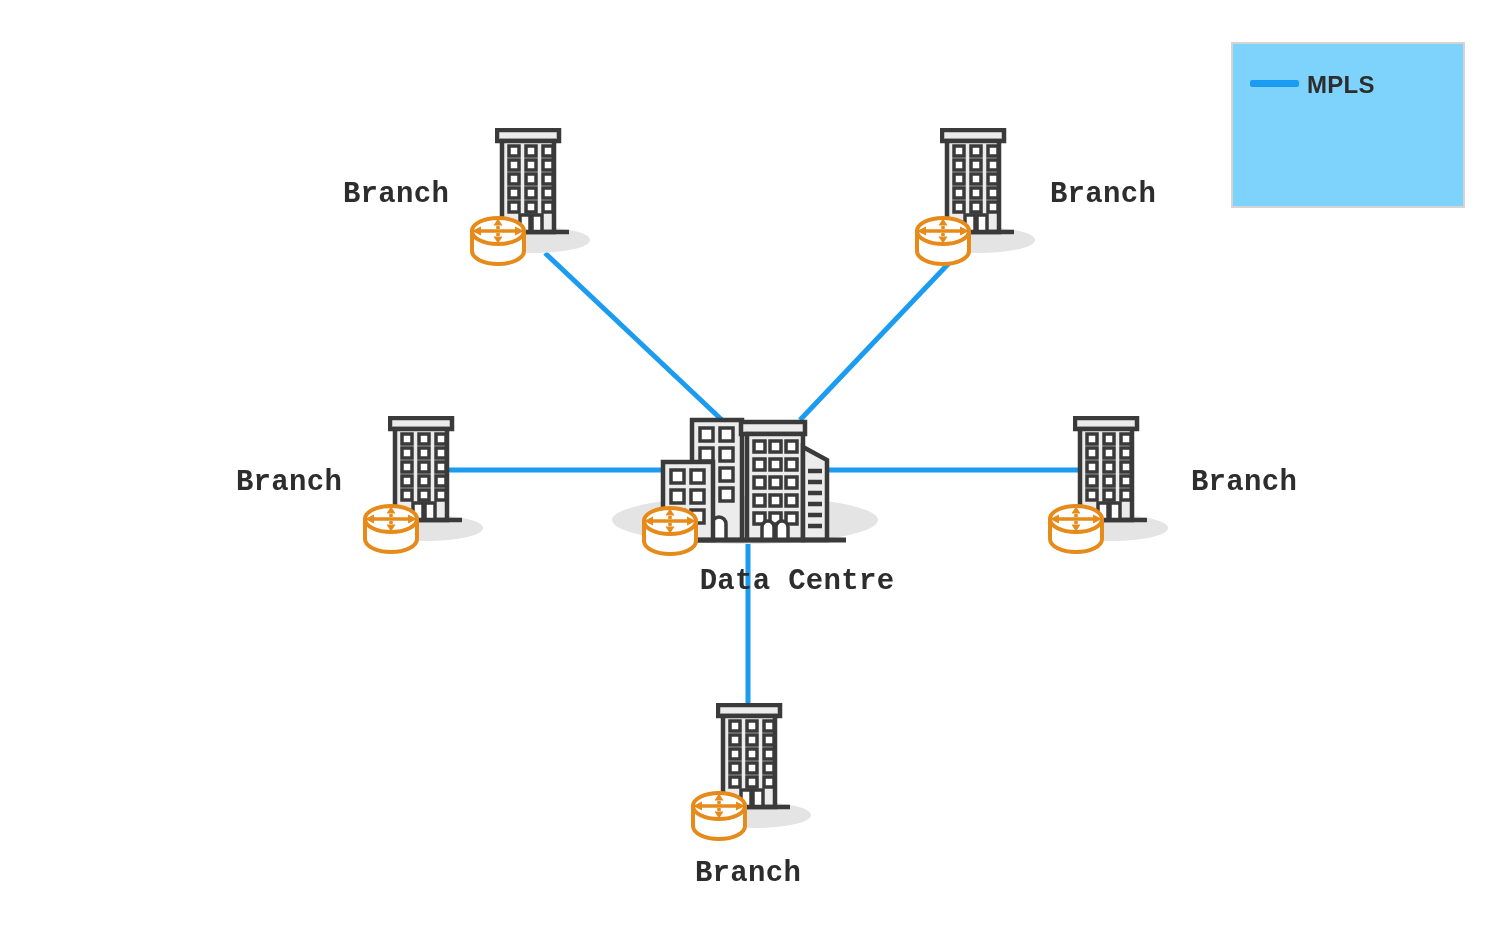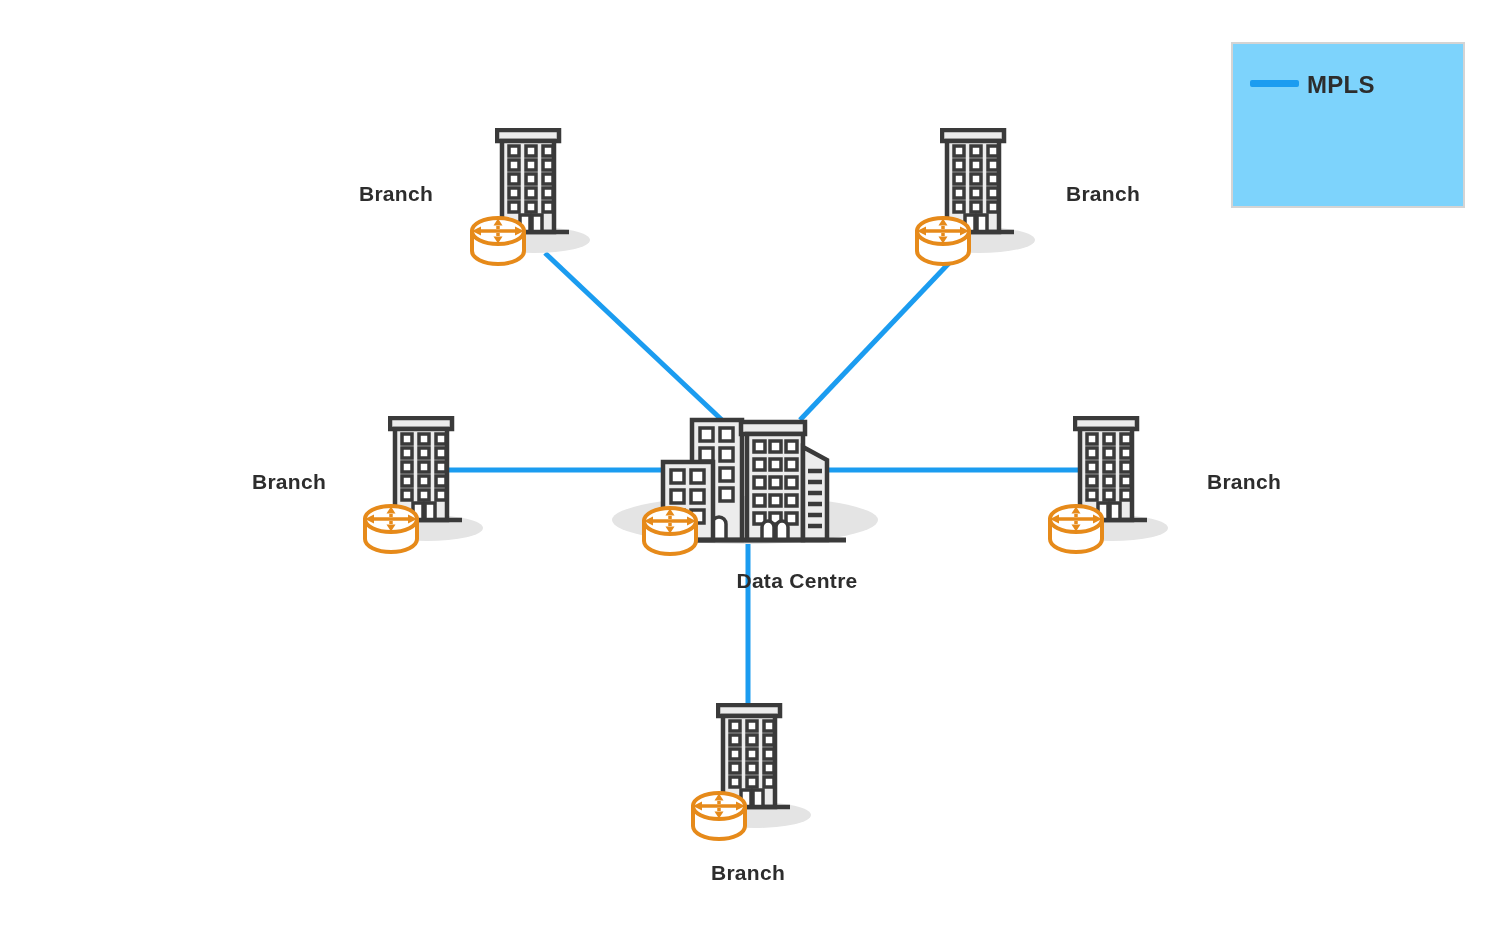--- a/index.html
+++ b/index.html
@@ -26,7 +26,7 @@
   .router-head{fill:var(--router-orange);stroke:none;}
   .diagram-label{
     position:absolute;z-index:3;transform:translate(-50%,-50%);
-    color:var(--text);font-size:21px;font-weight:700;letter-spacing:.3px;white-space:nowrap;
+    color:var(--text);font-size:29px;font-weight:700;letter-spacing:.3px;white-space:nowrap;font-family:Liberation Mono, monospace;
   }
   .legend{
     position:absolute;z-index:4;left:1203px;top:42px;width:234px;height:166px;

